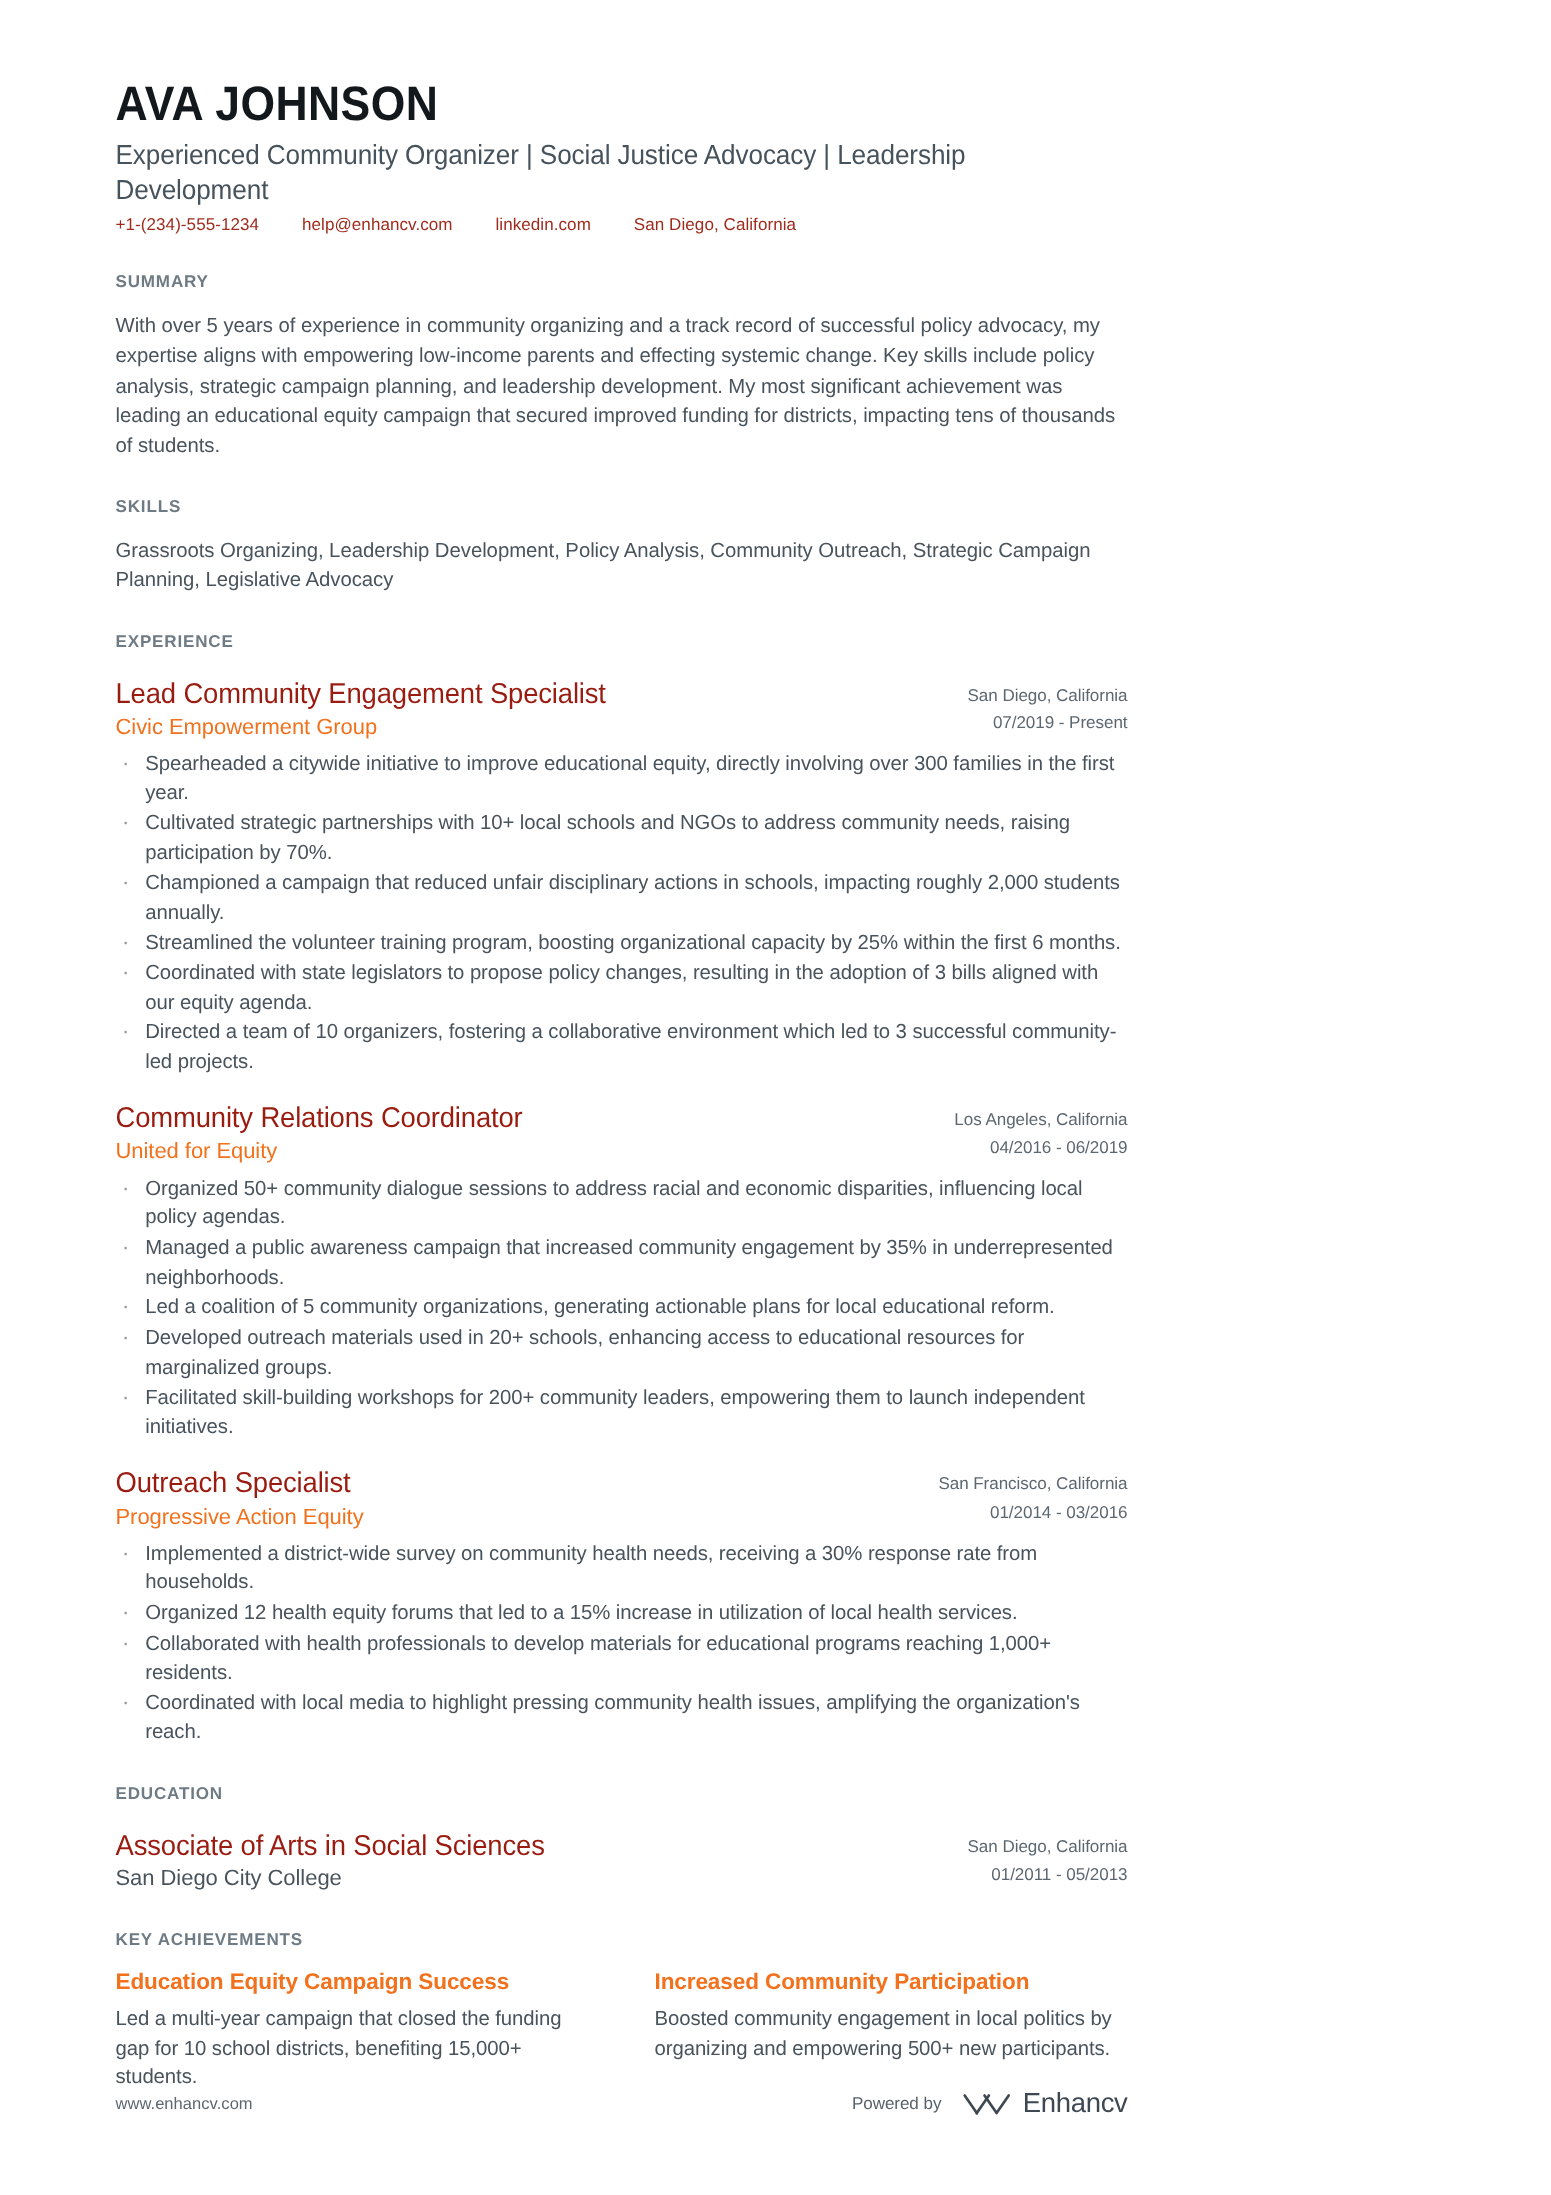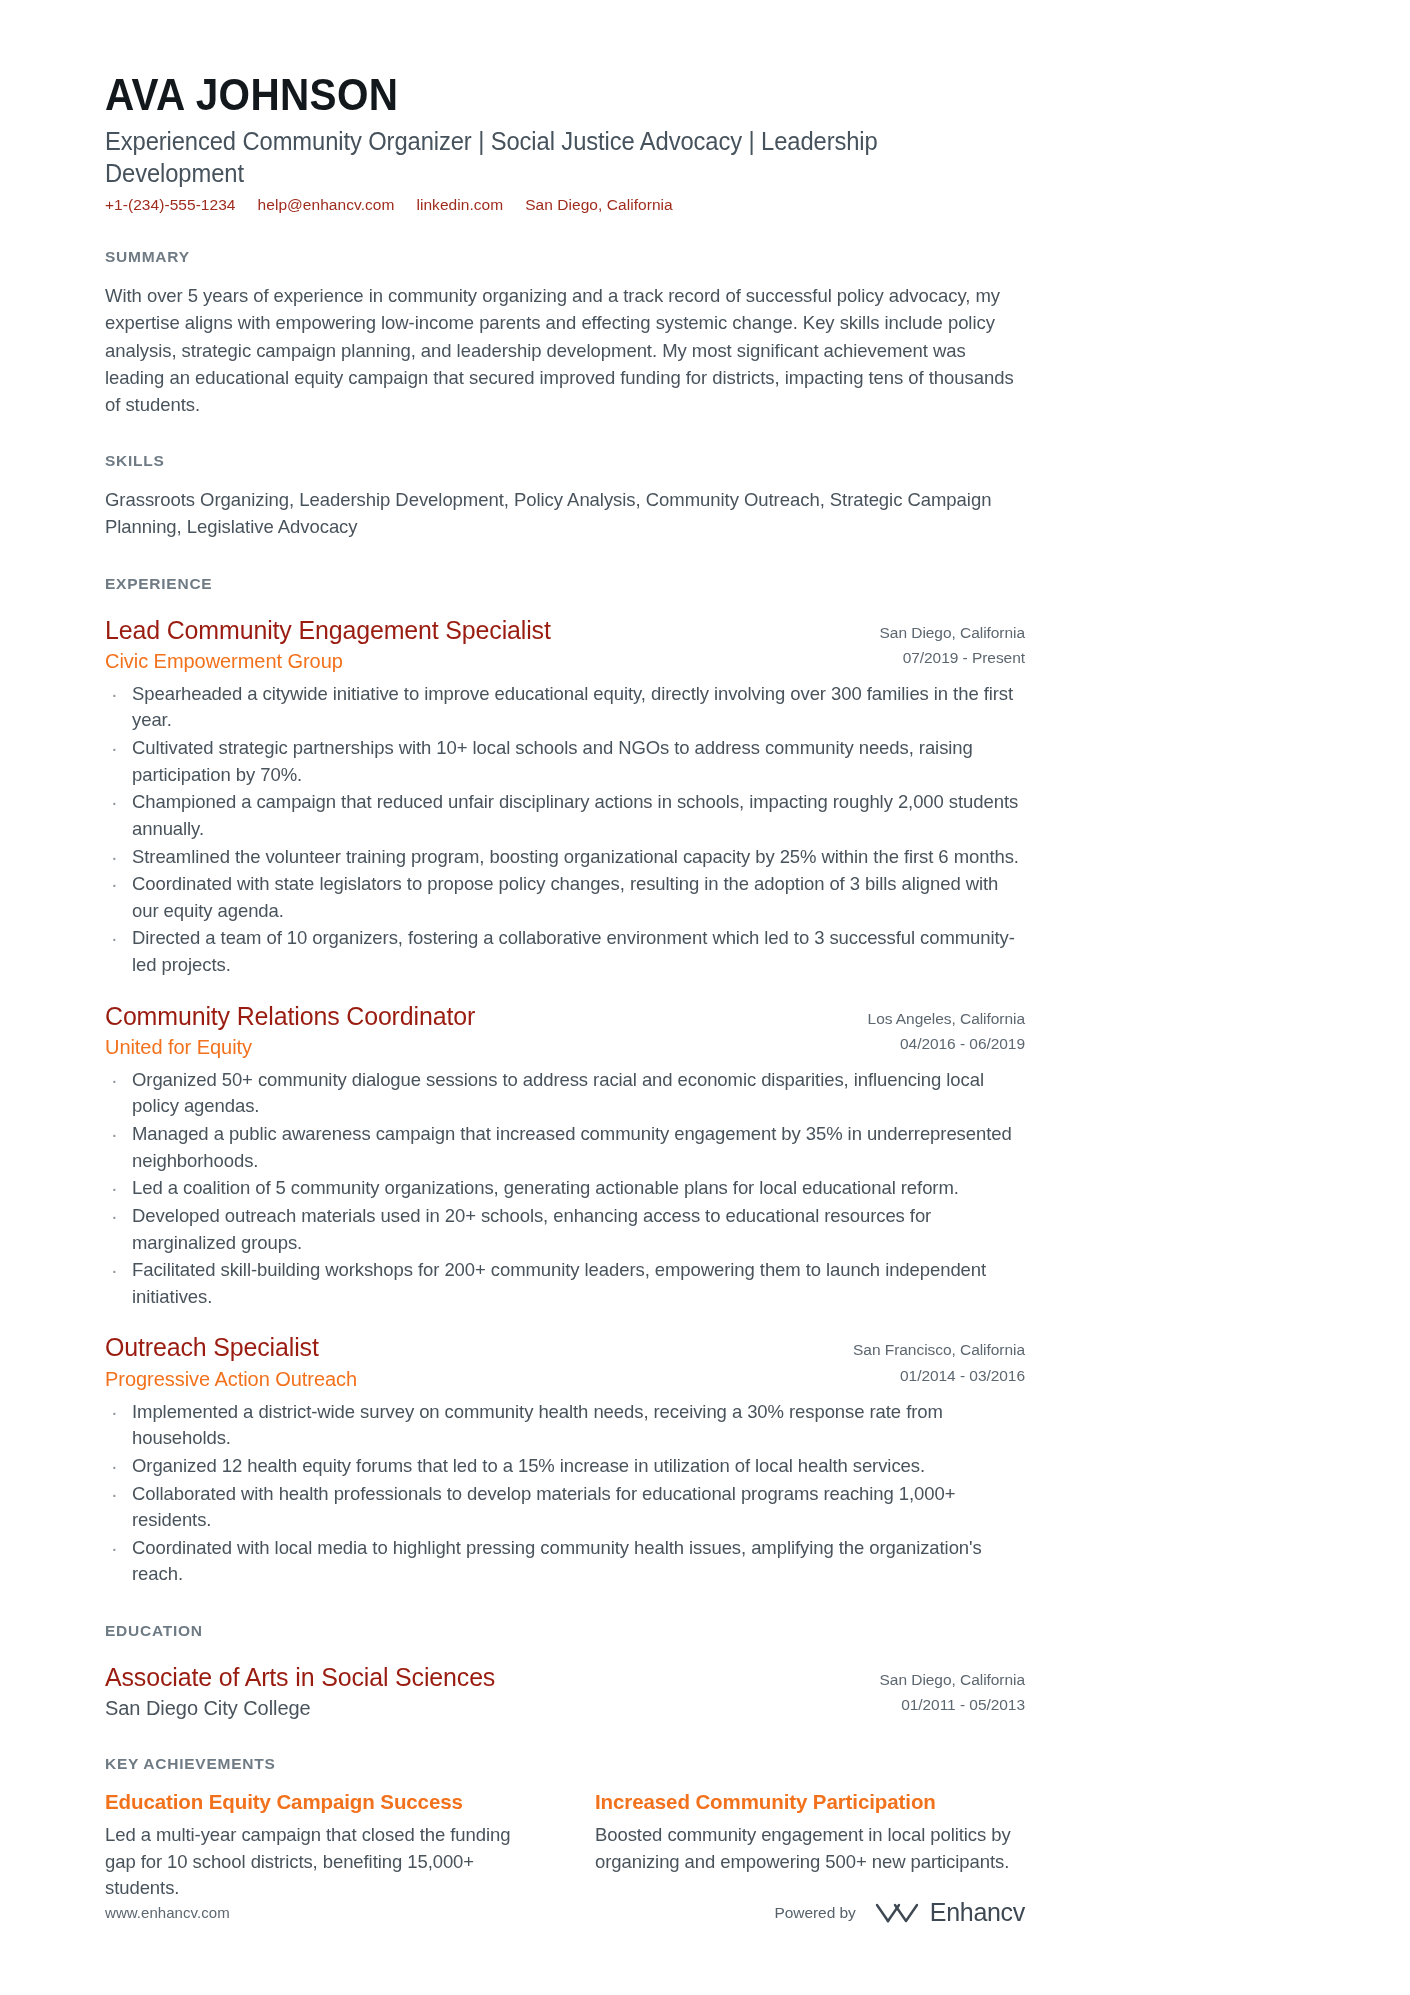--- a/index.html
+++ b/index.html
@@ -51,7 +51,7 @@
     display: flex;
     align-items: baseline;
     flex-wrap: wrap;
-    gap: 0 22px;
+    gap: 0 39px;
     font-size: 15.5px;
     color: #9f2b1c;
     letter-spacing: 0.05px;

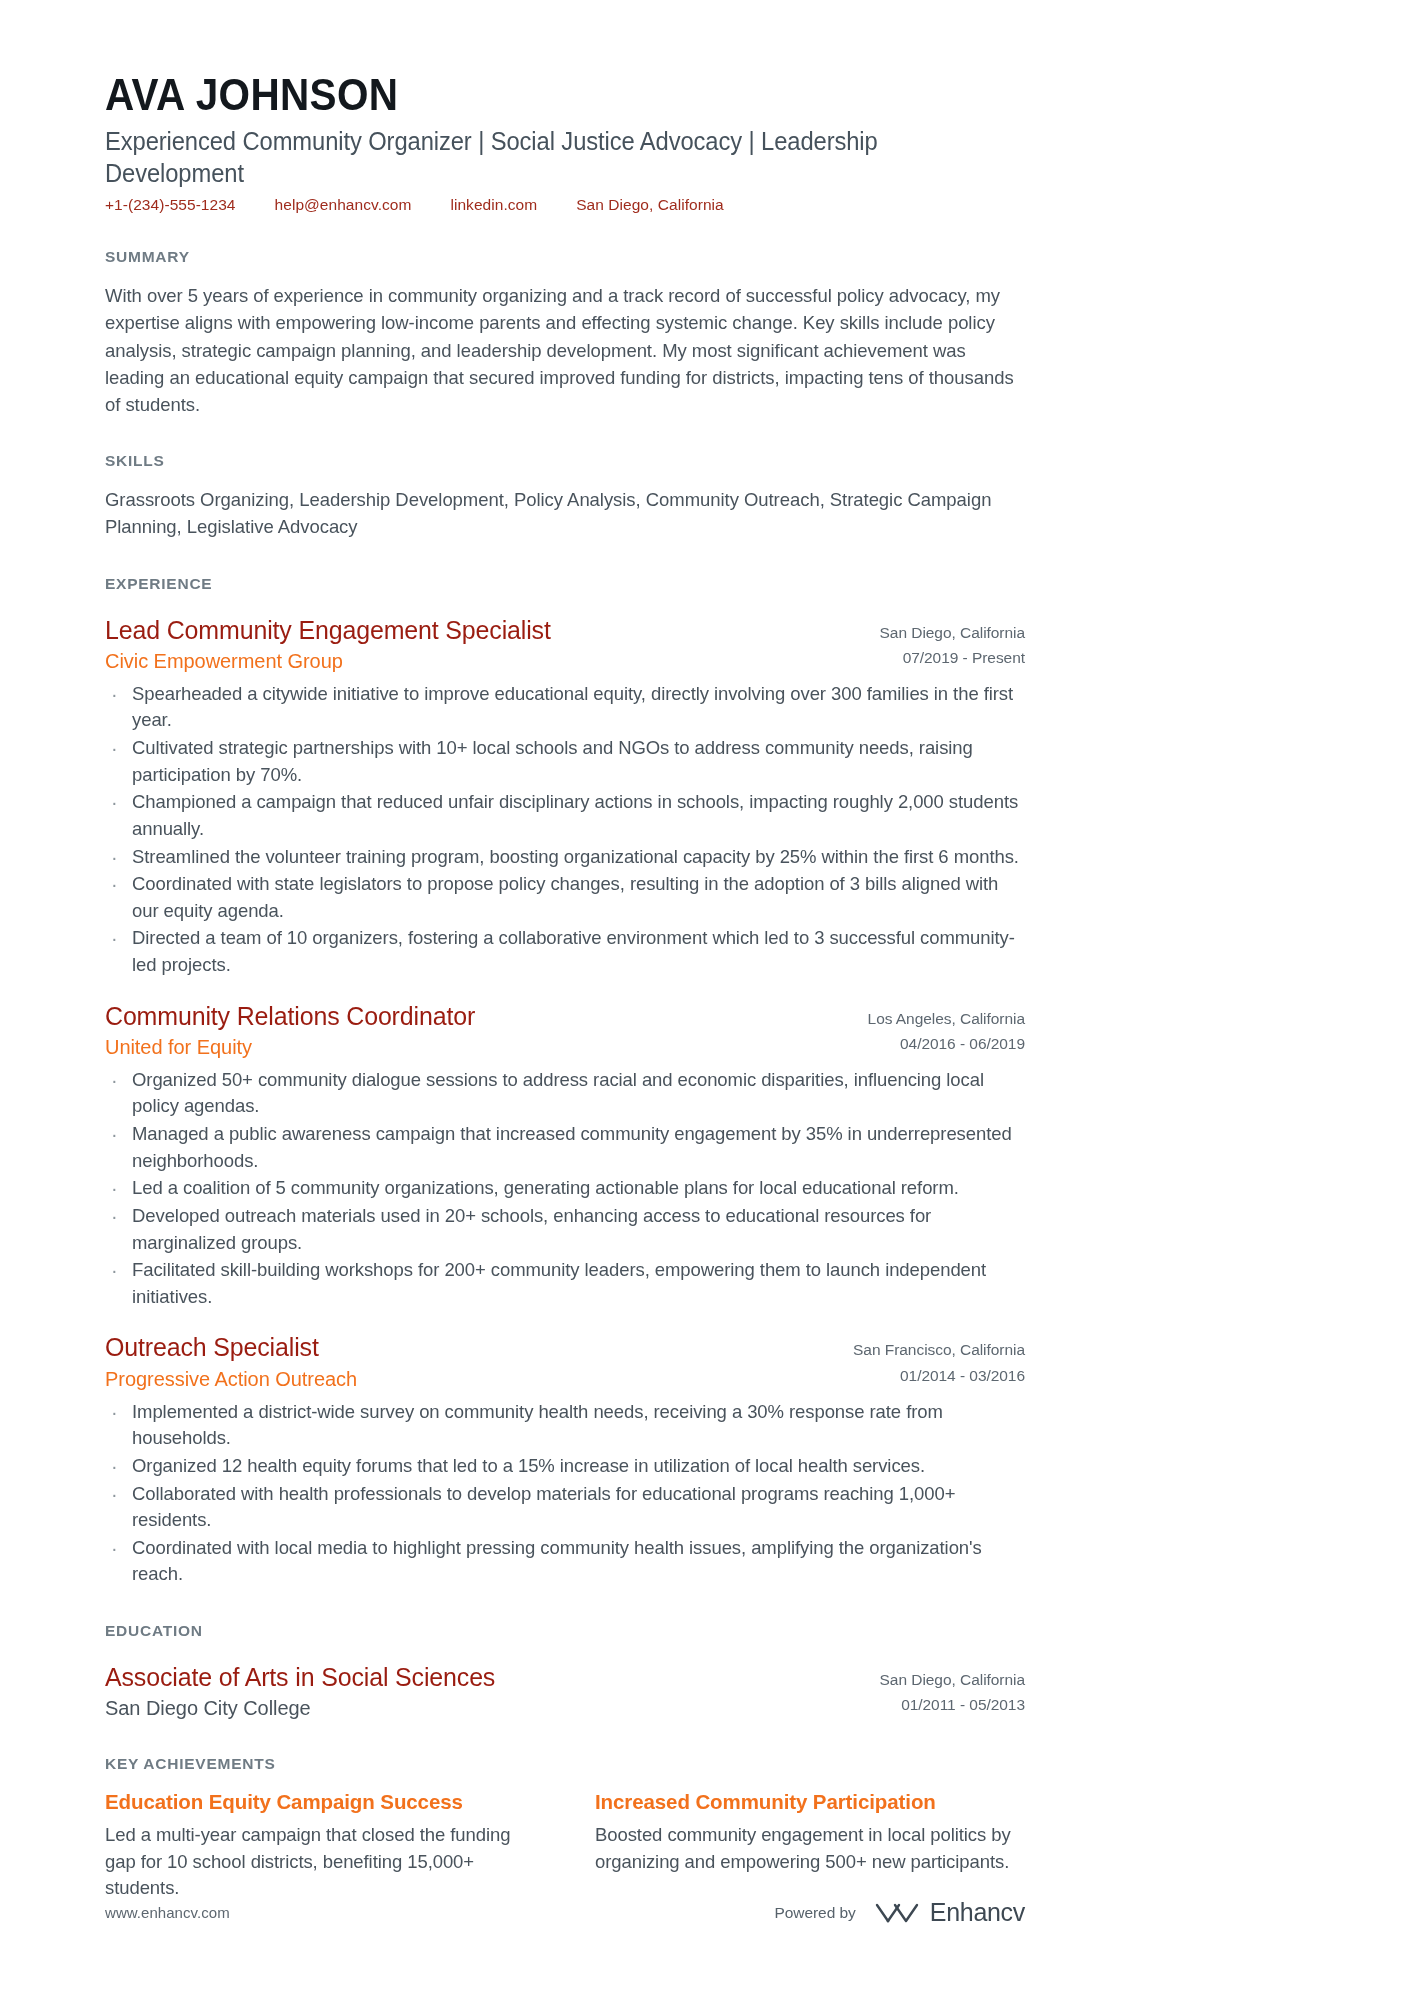--- a/index.html
+++ b/index.html
@@ -286,7 +286,7 @@
       <div class="entry-head">
         <div class="entry-left">
           <div class="entry-title">Outreach Specialist</div>
-          <div class="entry-org">Progressive Action Outreach</div>
+          <div class="entry-org">Progressive Action Equity</div>
         </div>
         <div class="entry-right">
           <div class="entry-location">San Francisco, California</div>

